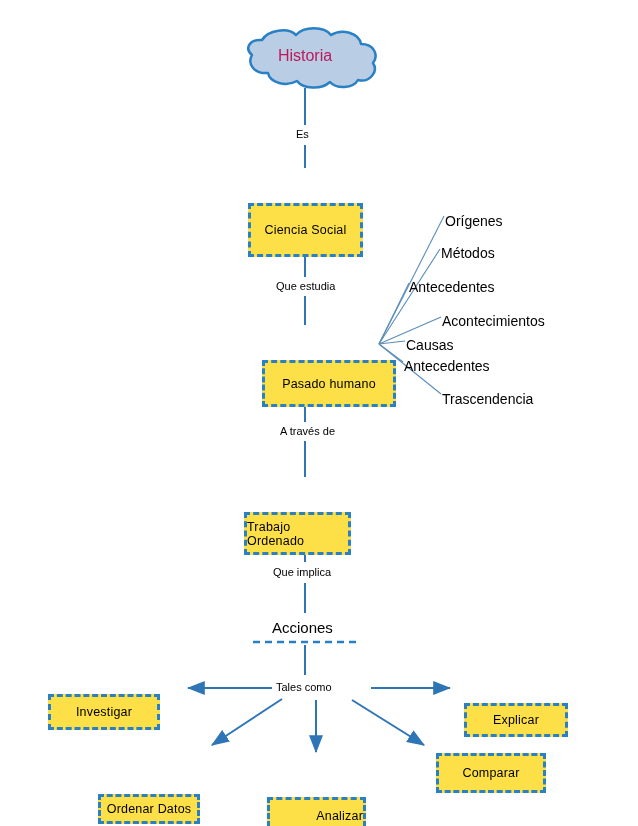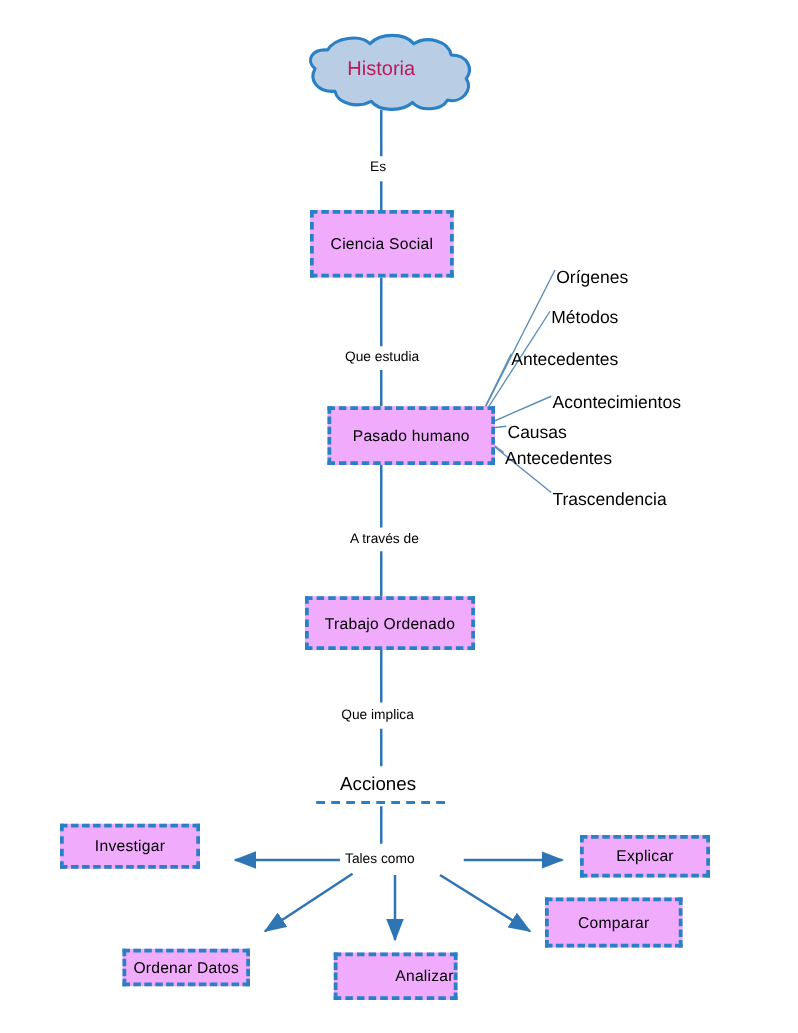--- a/index.html
+++ b/index.html
@@ -24,7 +24,7 @@
   .node-box {
     position: absolute;
     box-sizing: border-box;
-    background: #f0abfc;
+    background: #fde047;
     border: 3px dashed #2980c4;
     display: flex;
     align-items: center;
@@ -32,6 +32,7 @@
     color: #000000;
     font-size: 12.5px;
     letter-spacing: 0.2px;
+    margin-top: 35px;
   }
   .cloud-label {
     position: absolute;

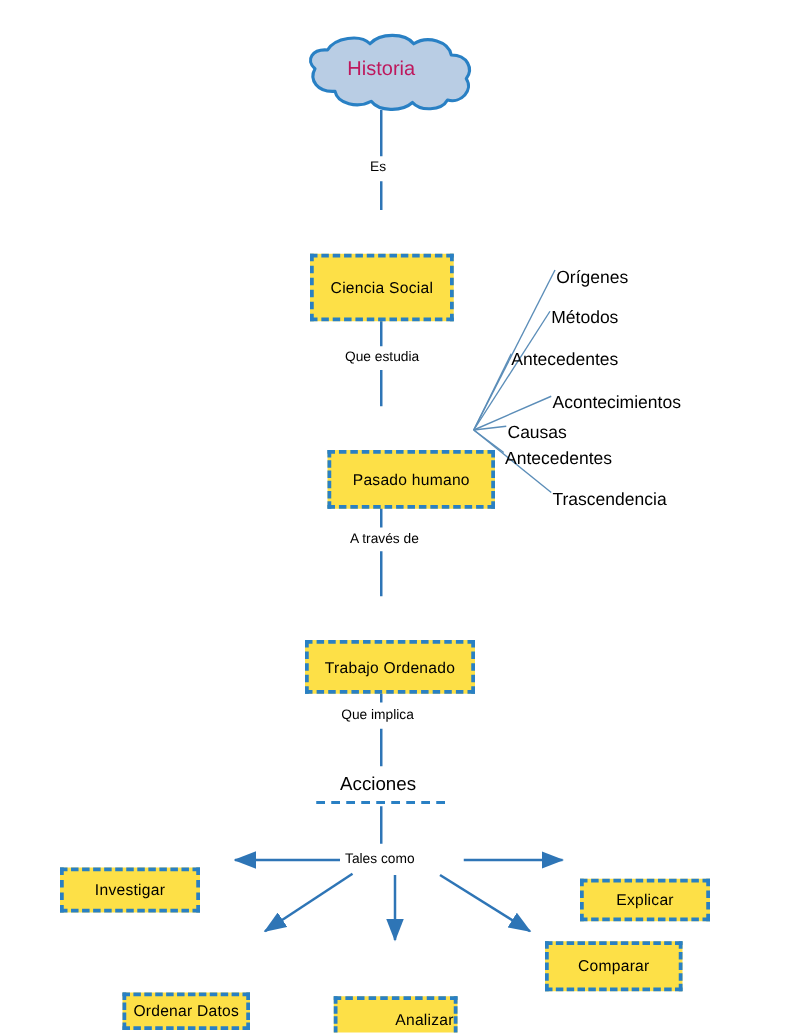--- a/index.html
+++ b/index.html
@@ -137,7 +137,7 @@
   <span>Pasado humano</span>
 </div>
 
-<div class="node-box" style="left:244px; top:477px; width:136px; height:43px;">
+<div class="node-box" style="left:244px; top:477px; width:107px; height:43px;">
   <span>Trabajo Ordenado</span>
 </div>
 

